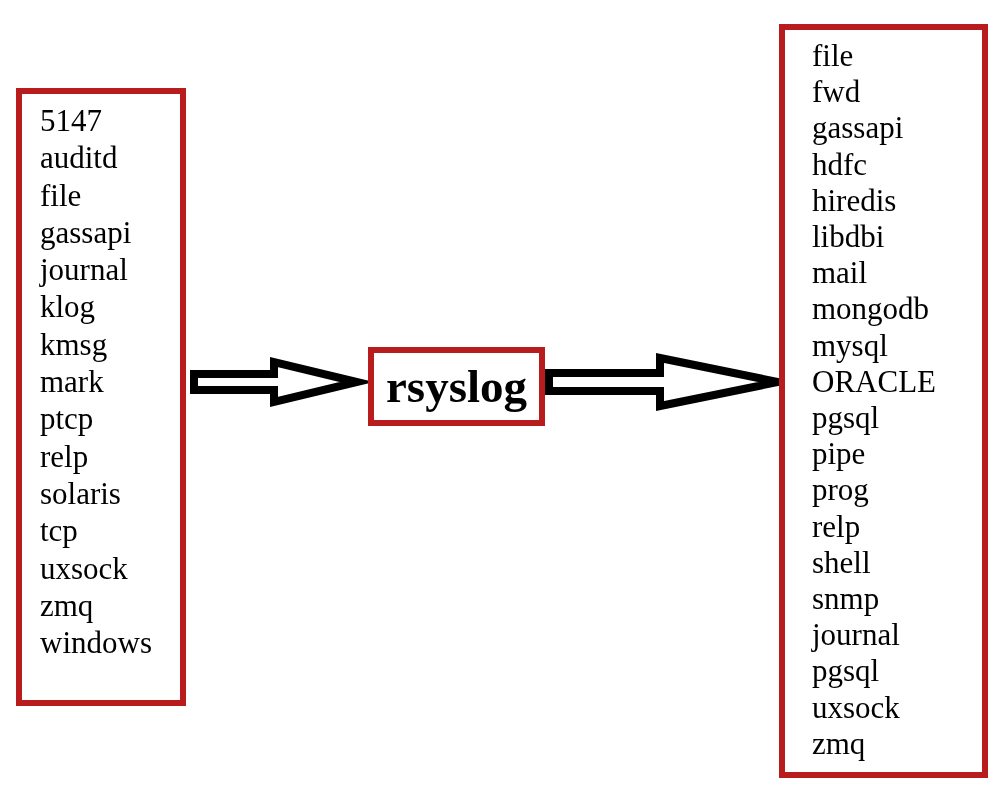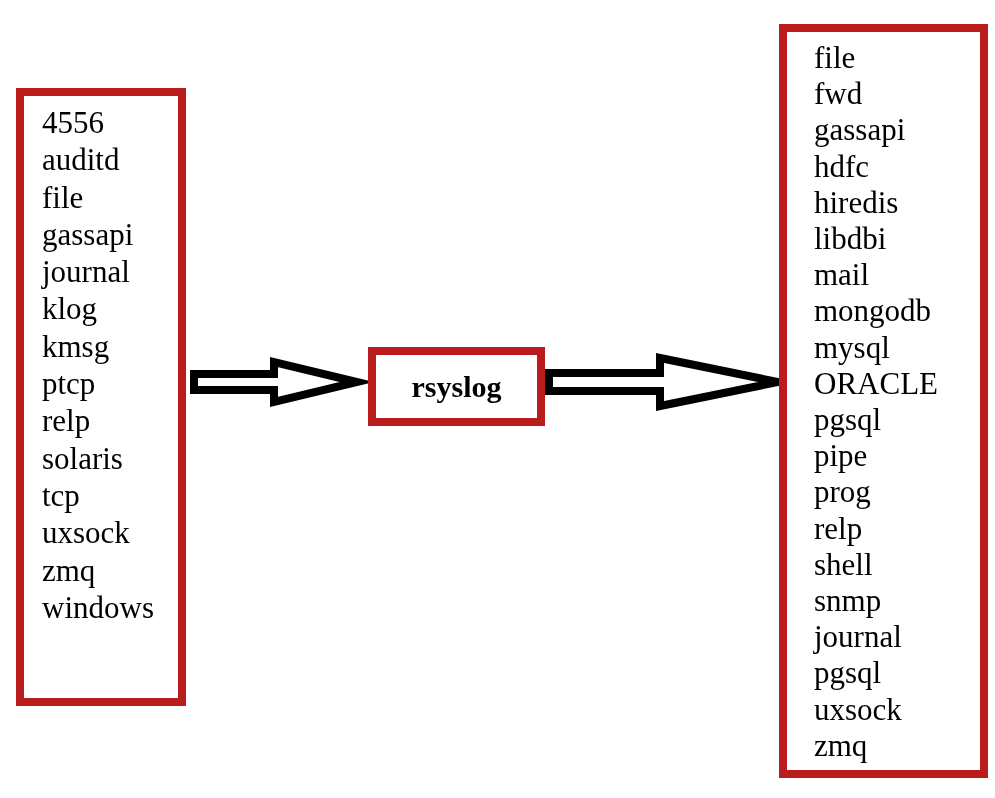--- a/index.html
+++ b/index.html
@@ -23,7 +23,7 @@
     position: absolute;
     box-sizing: border-box;
     background: #ffffff;
-    border: 8px solid #b91c1c;
+    border: 6px solid #b91c1c;
   }
 
   

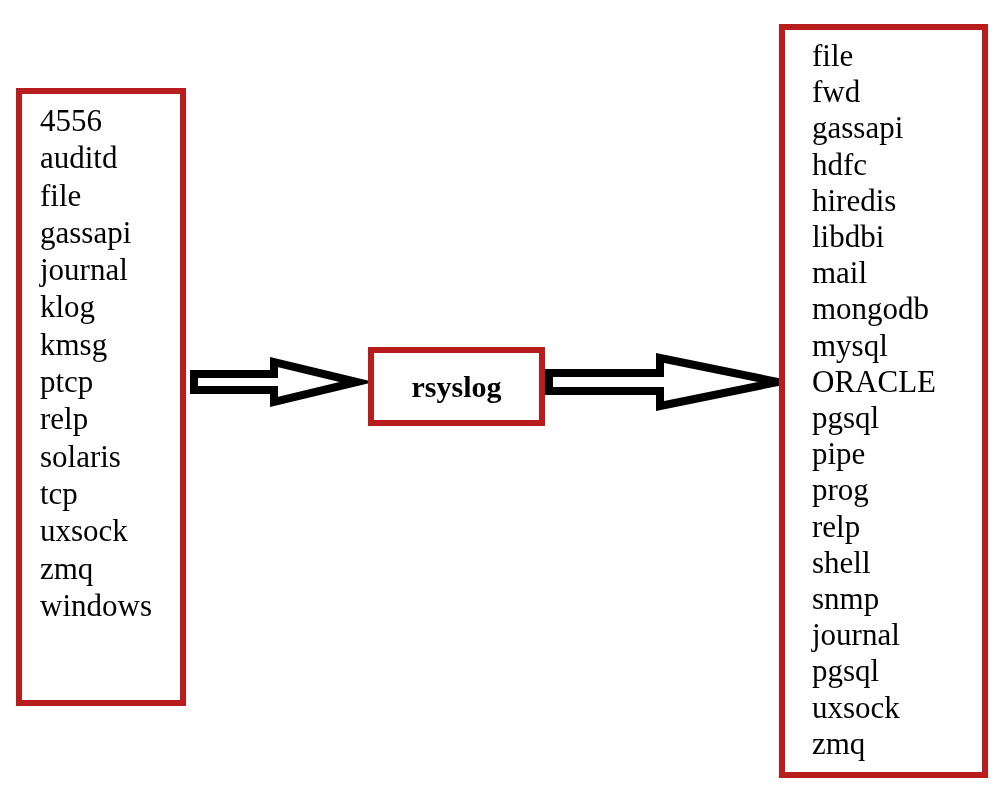--- a/index.html
+++ b/index.html
@@ -120,7 +120,7 @@
 
   <div class="node-box" id="inputs-box">
     <ul class="item-list" id="inputs-list">
-        <li class="list-item">4556</li>
+        <li class="list-item">5147</li>
         <li class="list-item">auditd</li>
         <li class="list-item">file</li>
         <li class="list-item">gassapi</li>

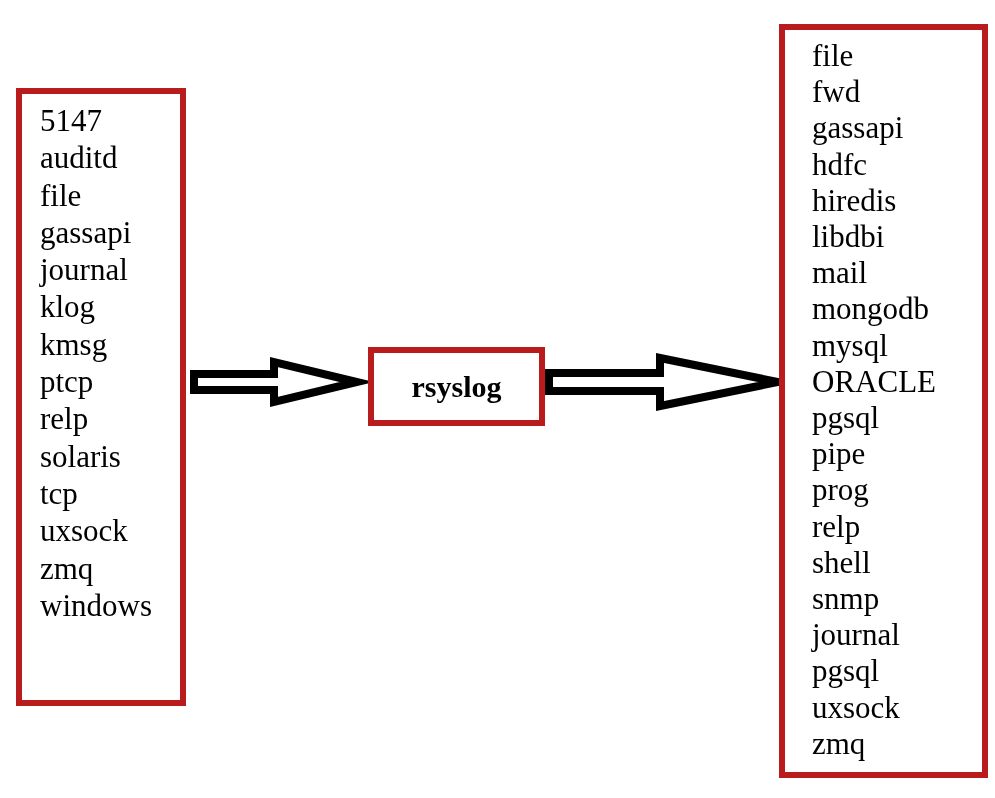--- a/index.html
+++ b/index.html
@@ -127,6 +127,7 @@
         <li class="list-item">journal</li>
         <li class="list-item">klog</li>
         <li class="list-item">kmsg</li>
+        <li class="list-item">mark</li>
         <li class="list-item">ptcp</li>
         <li class="list-item">relp</li>
         <li class="list-item">solaris</li>

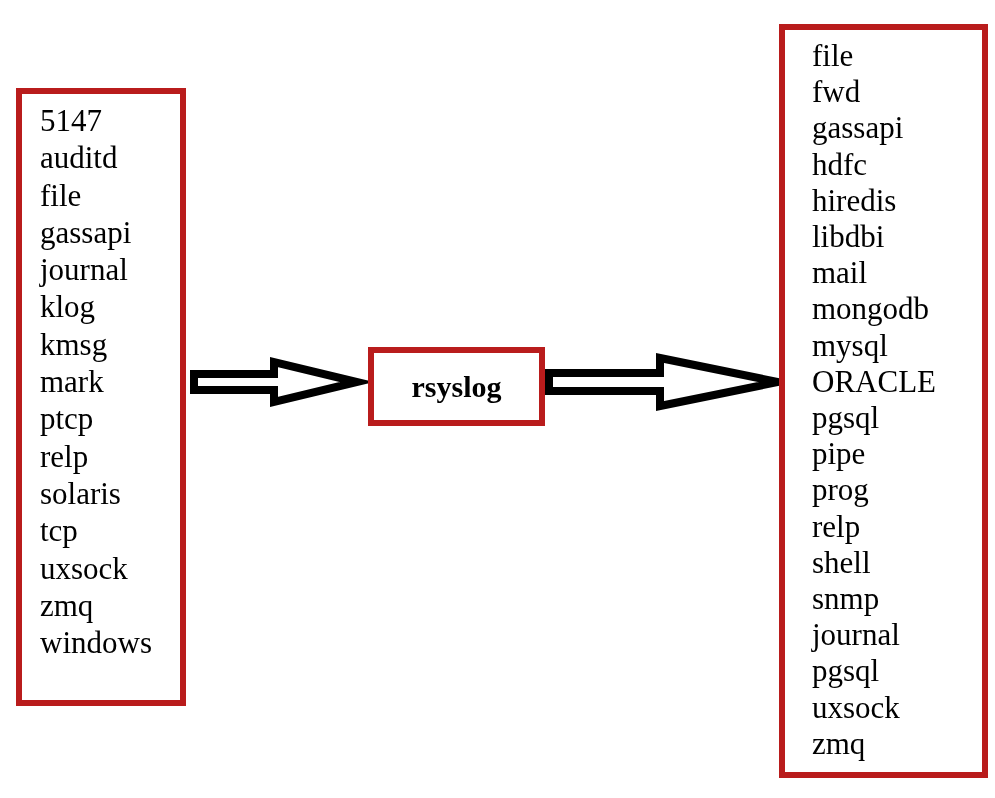--- a/index.html
+++ b/index.html
@@ -76,7 +76,7 @@
     justify-content: center;
   }
   #core-box .core-label {
-    font-size: 30px;
+    font-size: 47px;
     font-weight: bold;
     line-height: 1;
     white-space: nowrap;

